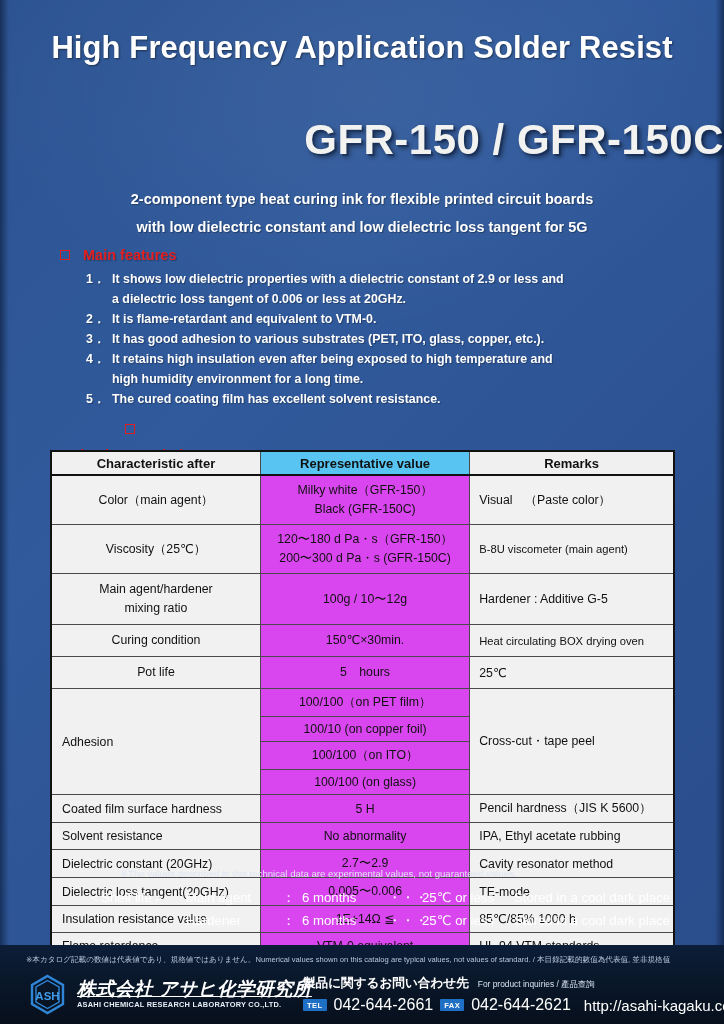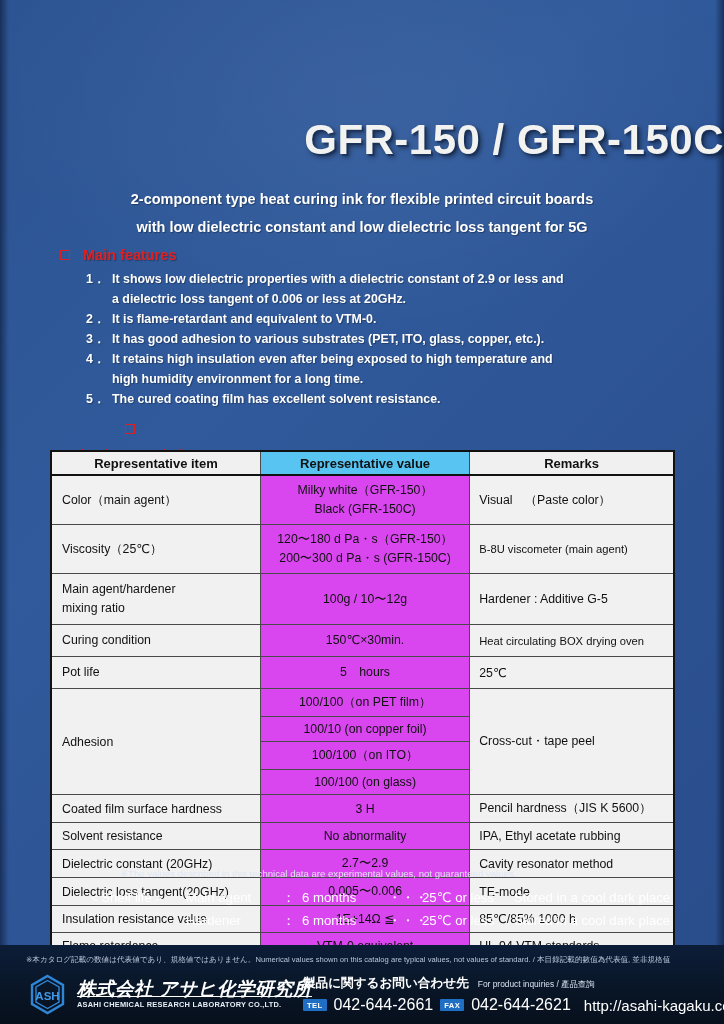--- a/index.html
+++ b/index.html
@@ -150,6 +150,7 @@
   <div class="edge-l"></div>
   <div class="edge-r"></div>
 
+  <div class="main-title">High Frequency Application Solder Resist</div>
   <div class="product-title">GFR-150 / GFR-150C</div>
   <div class="subtitle l1">2-component type heat curing ink for flexible printed circuit boards</div>
   <div class="subtitle l2">with low dielectric constant and low dielectric loss tangent for 5G</div>

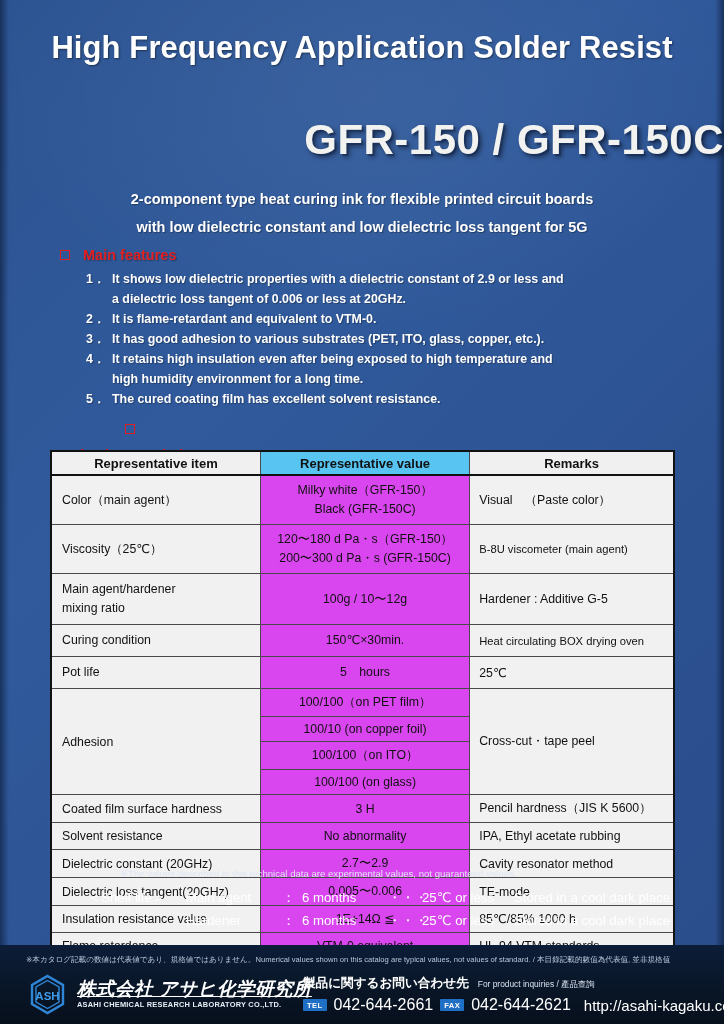--- a/index.html
+++ b/index.html
@@ -202,7 +202,7 @@
     </colgroup>
     <thead>
       <tr>
-        <th>Representative item</th>
+        <th>Characteristic after</th>
         <th class="val">Representative value</th>
         <th>Remarks</th>
       </tr>

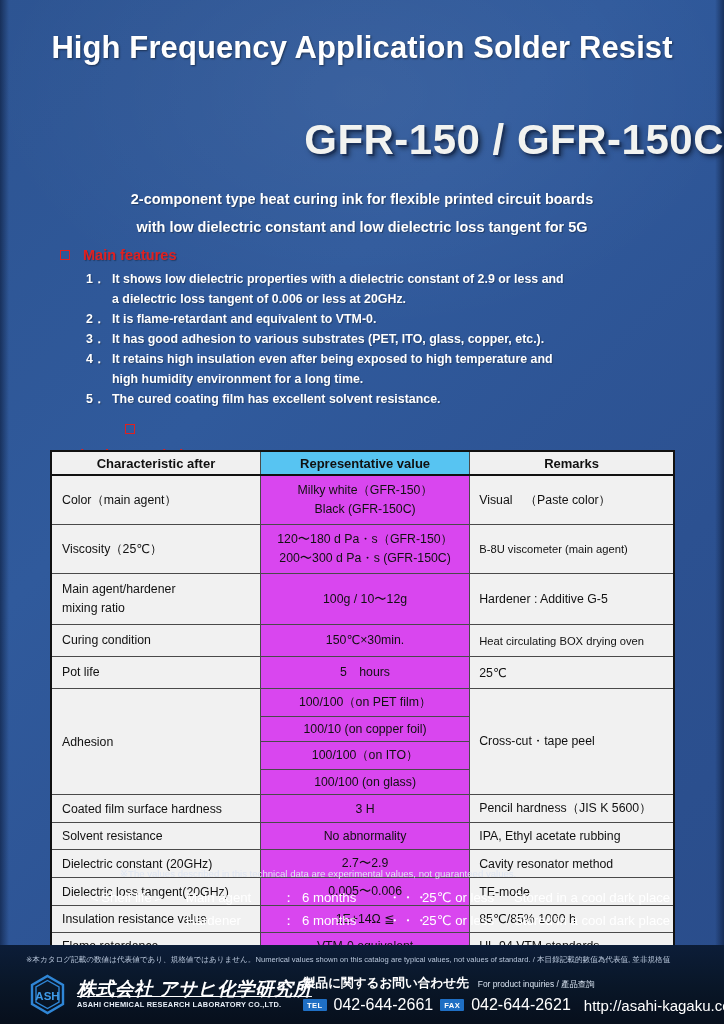--- a/index.html
+++ b/index.html
@@ -95,7 +95,7 @@
   td.rem  { background:#f1f1f1; padding:5px 9px; vertical-align:middle; }
   td.rem.sm { font-size:11.2px; }
   td.val .ln { display:block; line-height:19px; }
-  td.item .ln { display:block; line-height:19px; }
+  td.item .ln { display:block; line-height:19px;text-align:center; }
 
   
   .note {

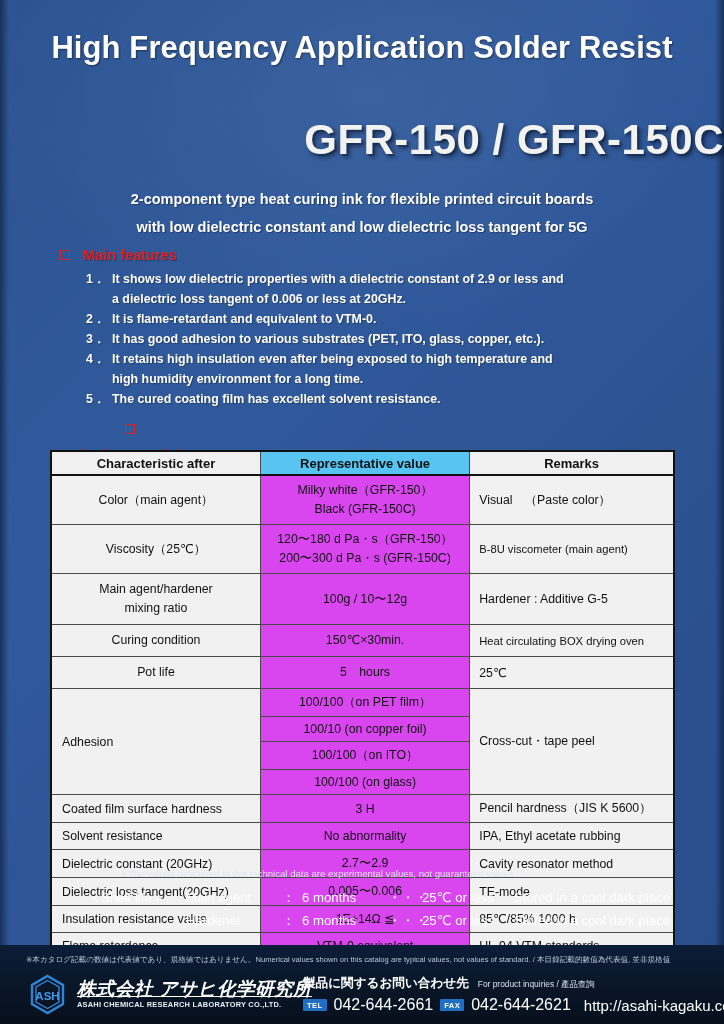--- a/index.html
+++ b/index.html
@@ -274,7 +274,7 @@
 
       <tr style="height:23px">
         <td class="item">Coated film surface hardness</td>
-        <td class="val">3 H</td>
+        <td class="val">5 H</td>
         <td class="rem">Pencil hardness（JIS K 5600）</td>
       </tr>
       <tr style="height:23px">

